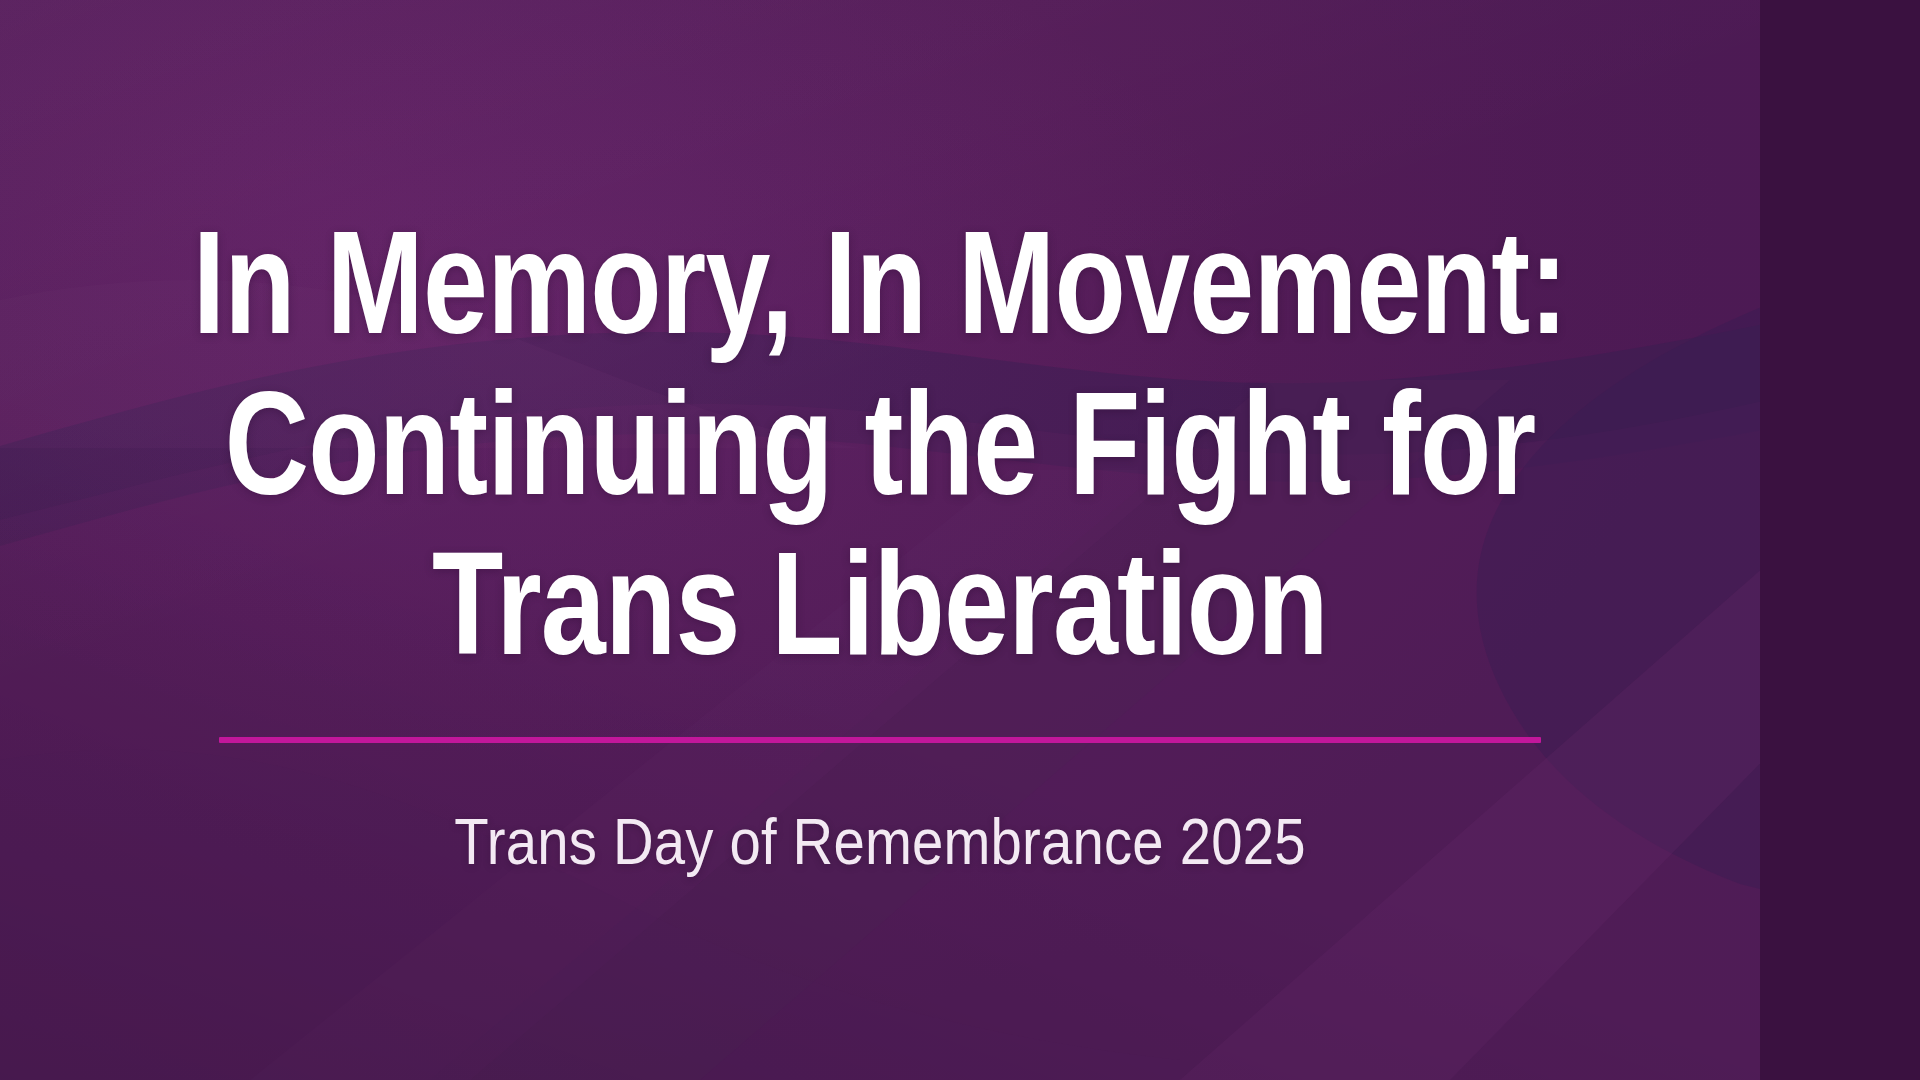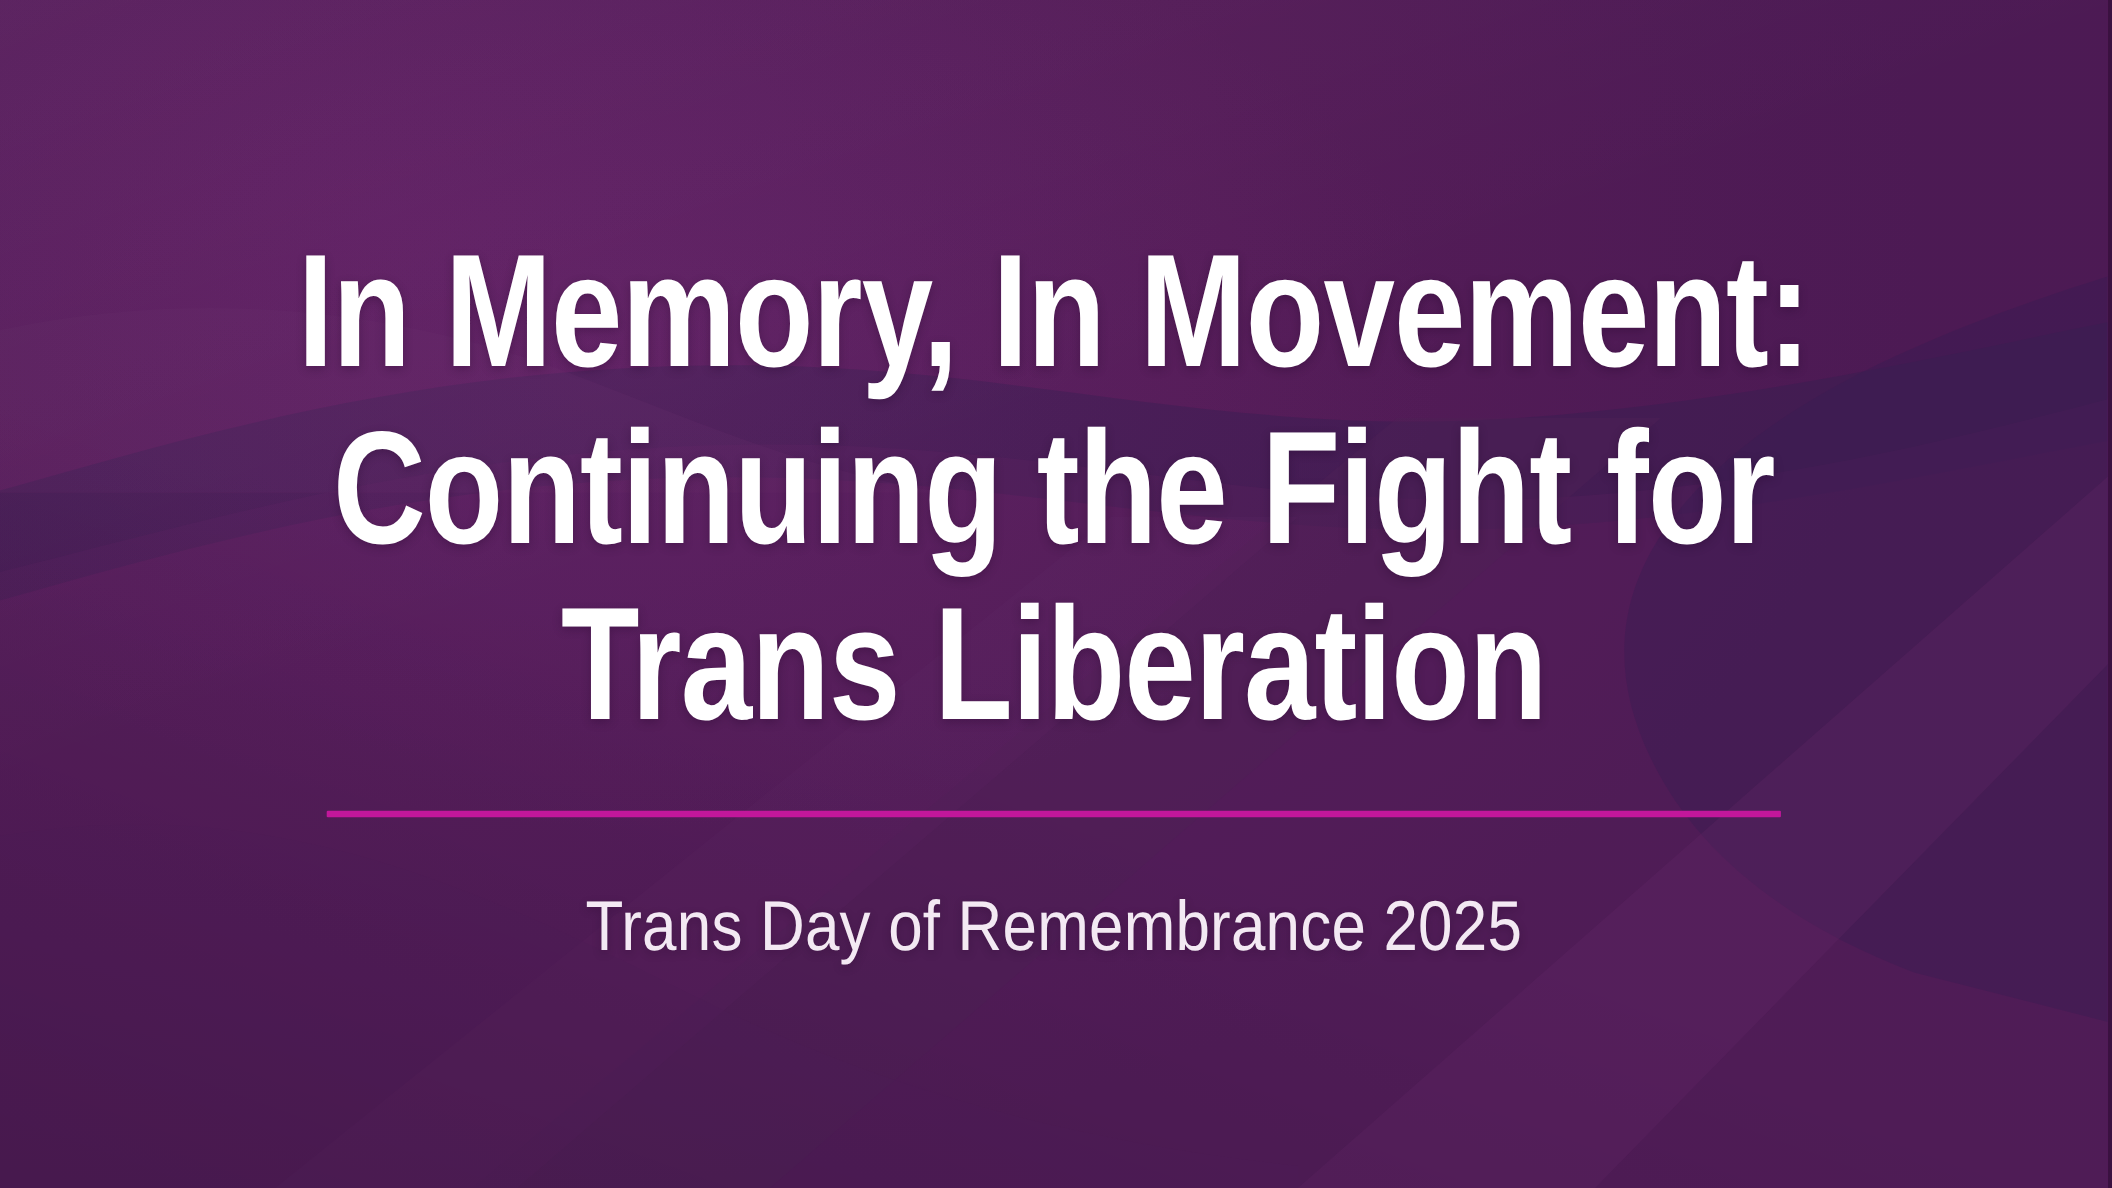--- a/index.html
+++ b/index.html
@@ -10,7 +10,7 @@
 
   .slide {
     position: relative;
-    width: 1916px;
+    width: 1760px;
     height: 1080px;
     overflow: hidden;
     background: #5d1f62;

